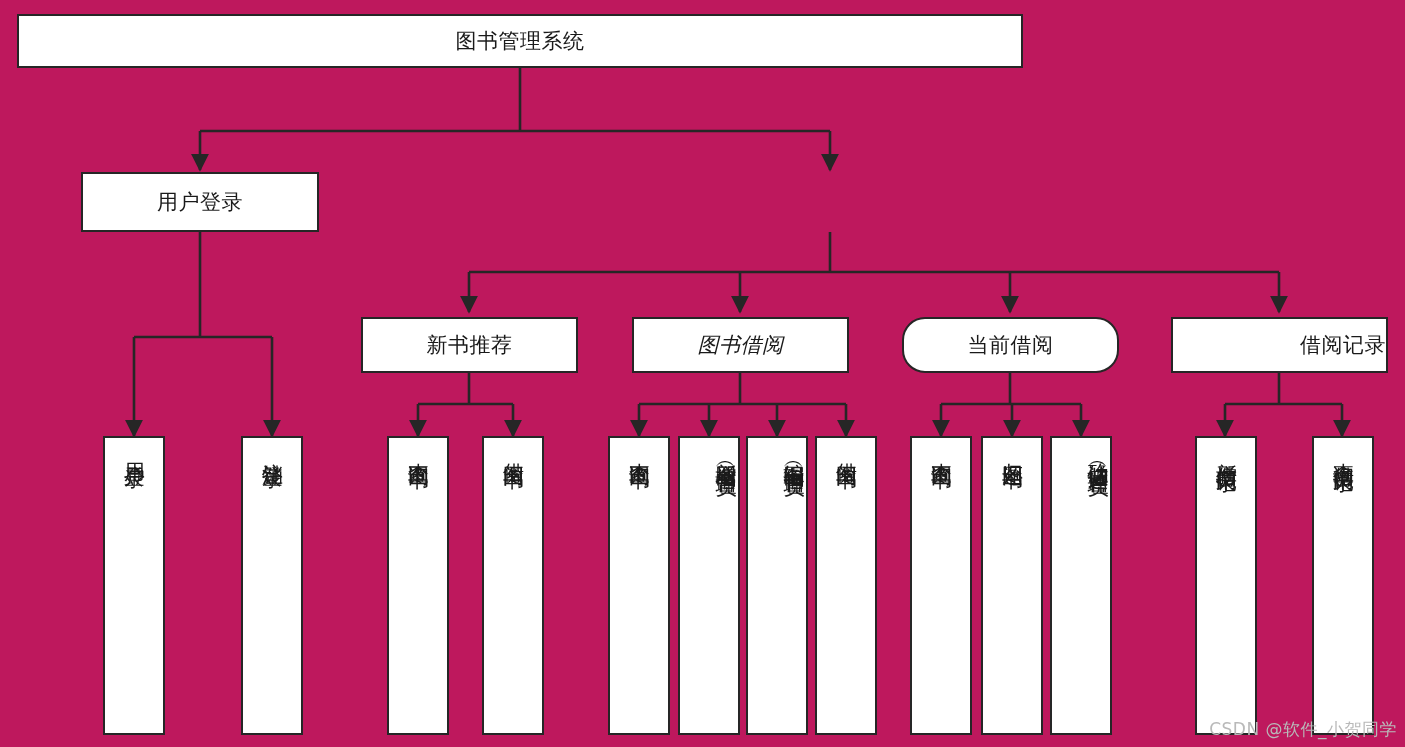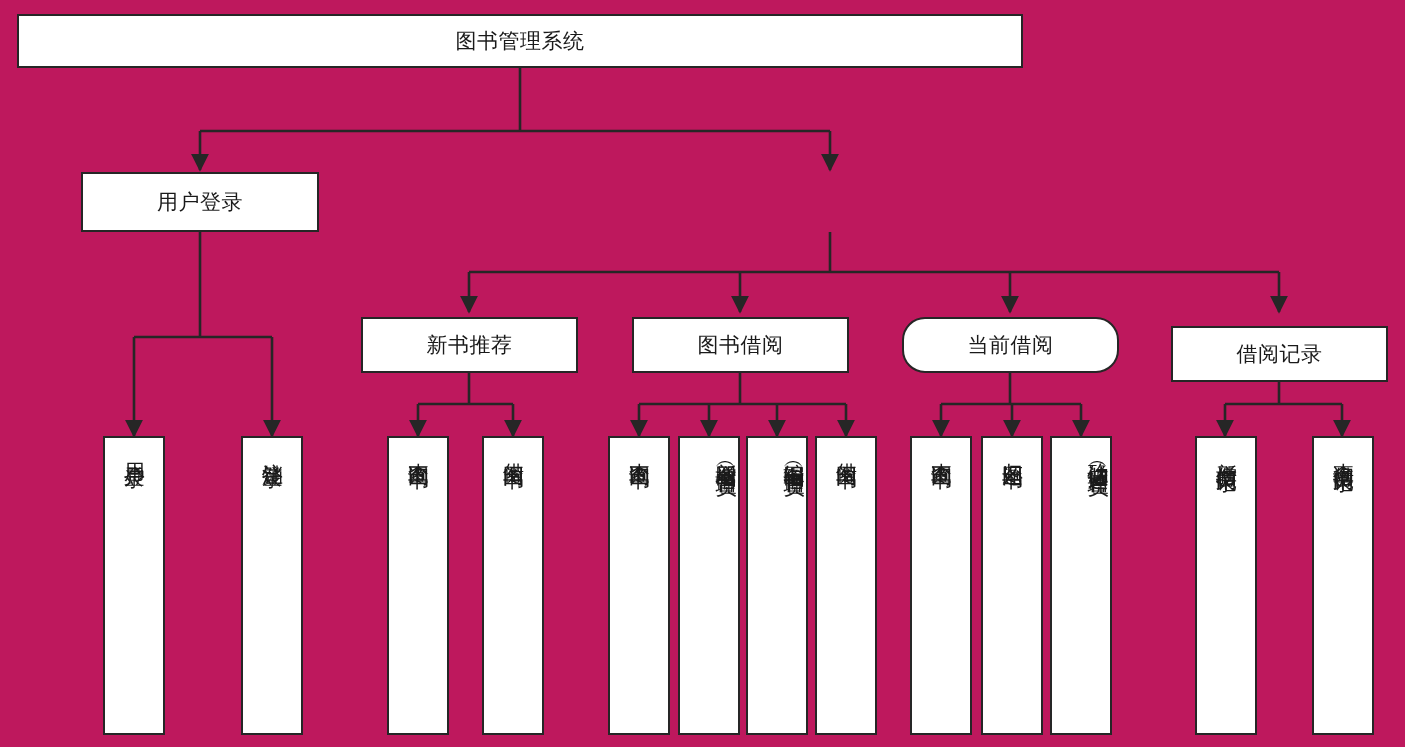--- a/index.html
+++ b/index.html
@@ -132,7 +132,7 @@
   <div class="node horiz" style="left:361px; top:317px; width:217px; height:56px;">
     <span class="node-label">新书推荐</span>
   </div>
-  <div class="node horiz" style="left:632px; top:317px; width:217px; height:56px;">
+  <div class="node horiz" style="left:632px; top:317px; width:217px; height:56px;font-style:italic;">
     <span class="node-label">图书借阅</span>
   </div>
   <div class="node horiz" style="left:902px; top:317px; width:217px; height:56px;border-radius:23px;">

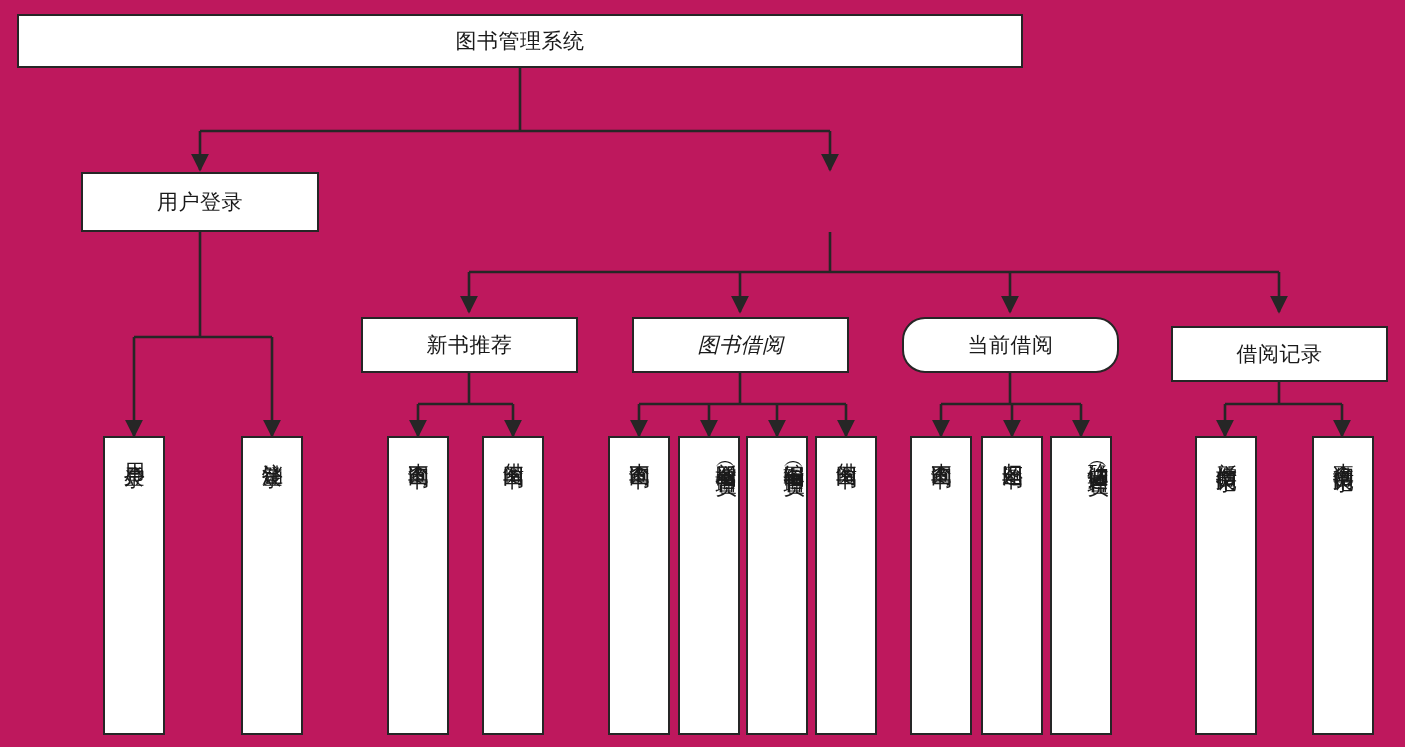--- a/index.html
+++ b/index.html
@@ -138,7 +138,7 @@
   <div class="node horiz" style="left:902px; top:317px; width:217px; height:56px;border-radius:23px;">
     <span class="node-label">当前借阅</span>
   </div>
-  <div class="node horiz" style="left:1171px; top:326px; width:217px; height:56px;">
+  <div class="node horiz" style="left:1171px; top:317px; width:217px; height:56px;justify-content:flex-end;">
     <span class="node-label">借阅记录</span>
   </div>
 

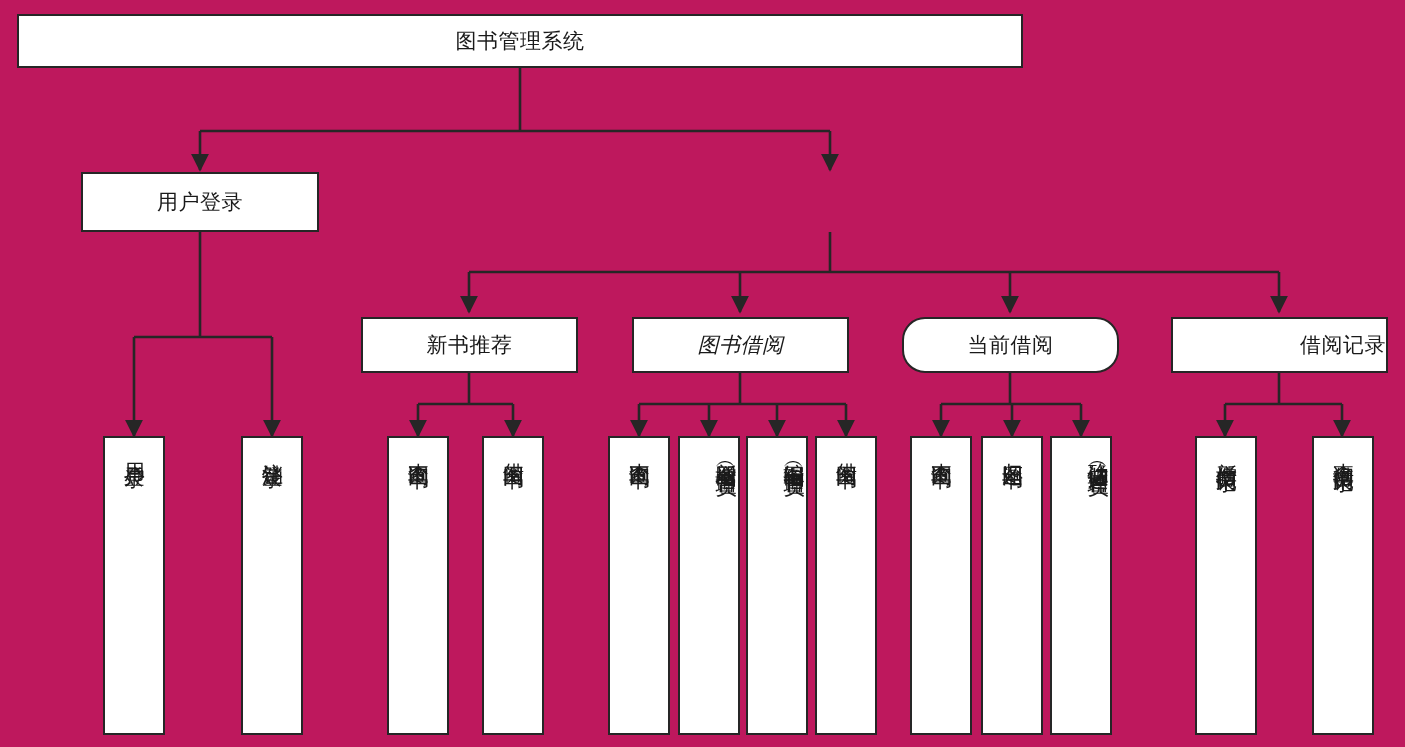--- a/index.html
+++ b/index.html
@@ -186,6 +186,7 @@
     <span class="node-label">查询借阅记录</span>
   </div>
 
+  <div id="watermark">CSDN @软件_小贺同学</div>
 
 </div>
 

